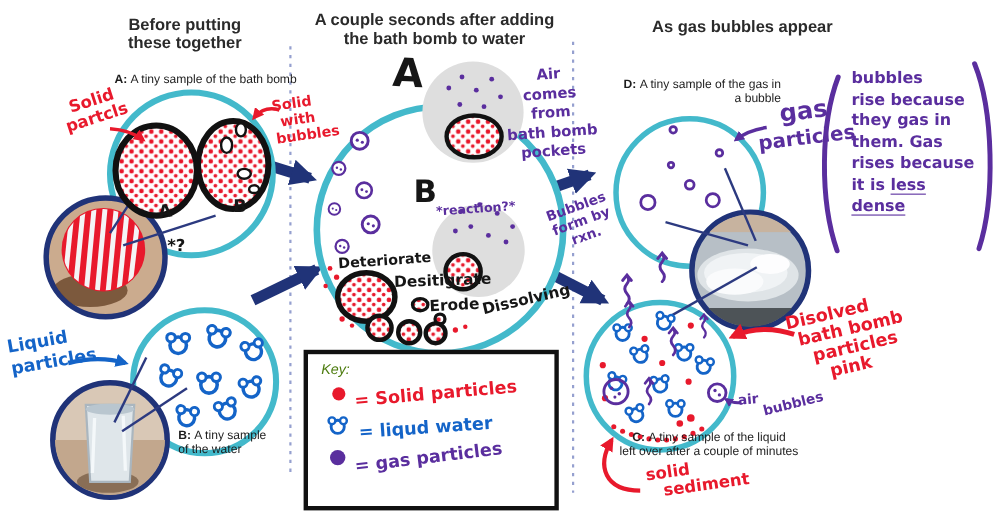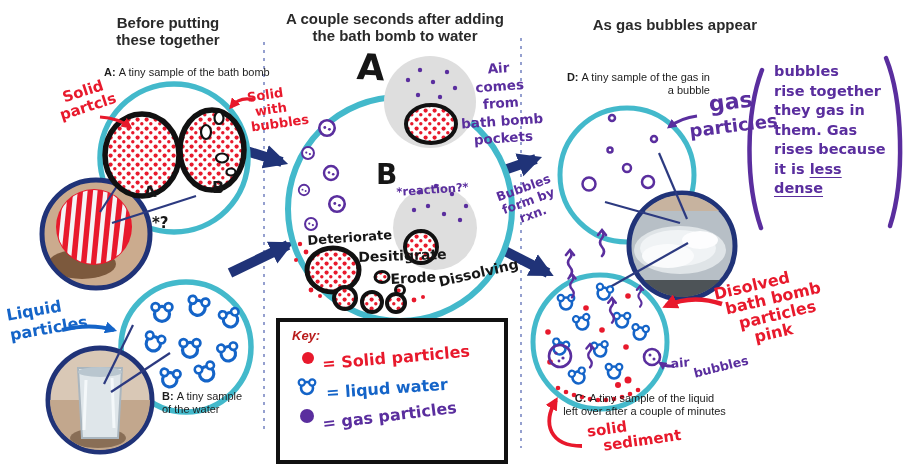--- a/index.html
+++ b/index.html
@@ -353,7 +353,7 @@
 </div>
 <div class="t hw purple" style="left:774px;top:62px;font-size:14.5px;line-height:19.5px;">
   <span class="ln">bubbles</span>
-  <span class="ln">rise together</span>
+  <span class="ln">rise because</span>
   <span class="ln">they gas in</span>
   <span class="ln">them. Gas</span>
   <span class="ln">rises because</span>

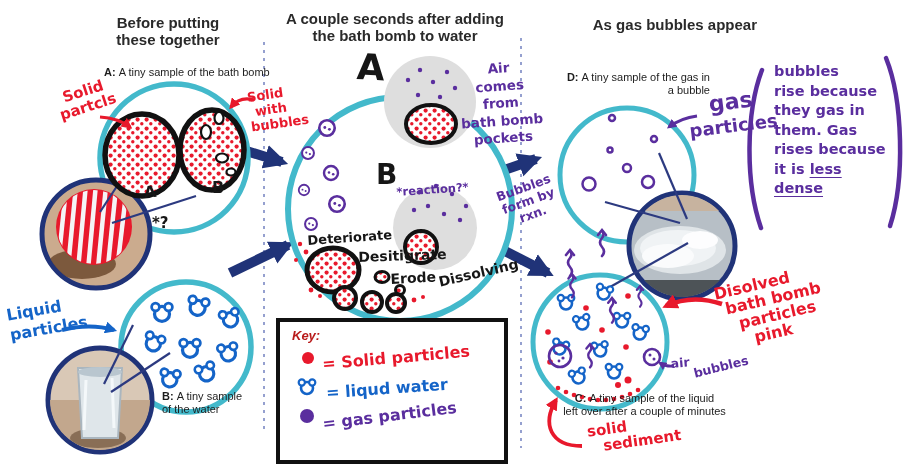--- a/index.html
+++ b/index.html
@@ -374,7 +374,7 @@
 </div>
 
 <div class="keybox">
-  <div class="t" style="left:12px;top:6px;font-size:13px;font-weight:bold;font-style:italic;color:#b91c1c;">Key:</div>
+  <div class="t" style="left:12px;top:6px;font-size:13px;font-weight:normal;font-style:italic;color:#4d7c0f;">Key:</div>
   <div class="keyrow" style="left:22px;top:26px;">
     <span class="kicon kdot" style="background:#e8192c;"></span>
     <span class="hw red" style="font-size:16px;display:inline-block;transform:rotate(-5deg);">= Solid particles</span>

